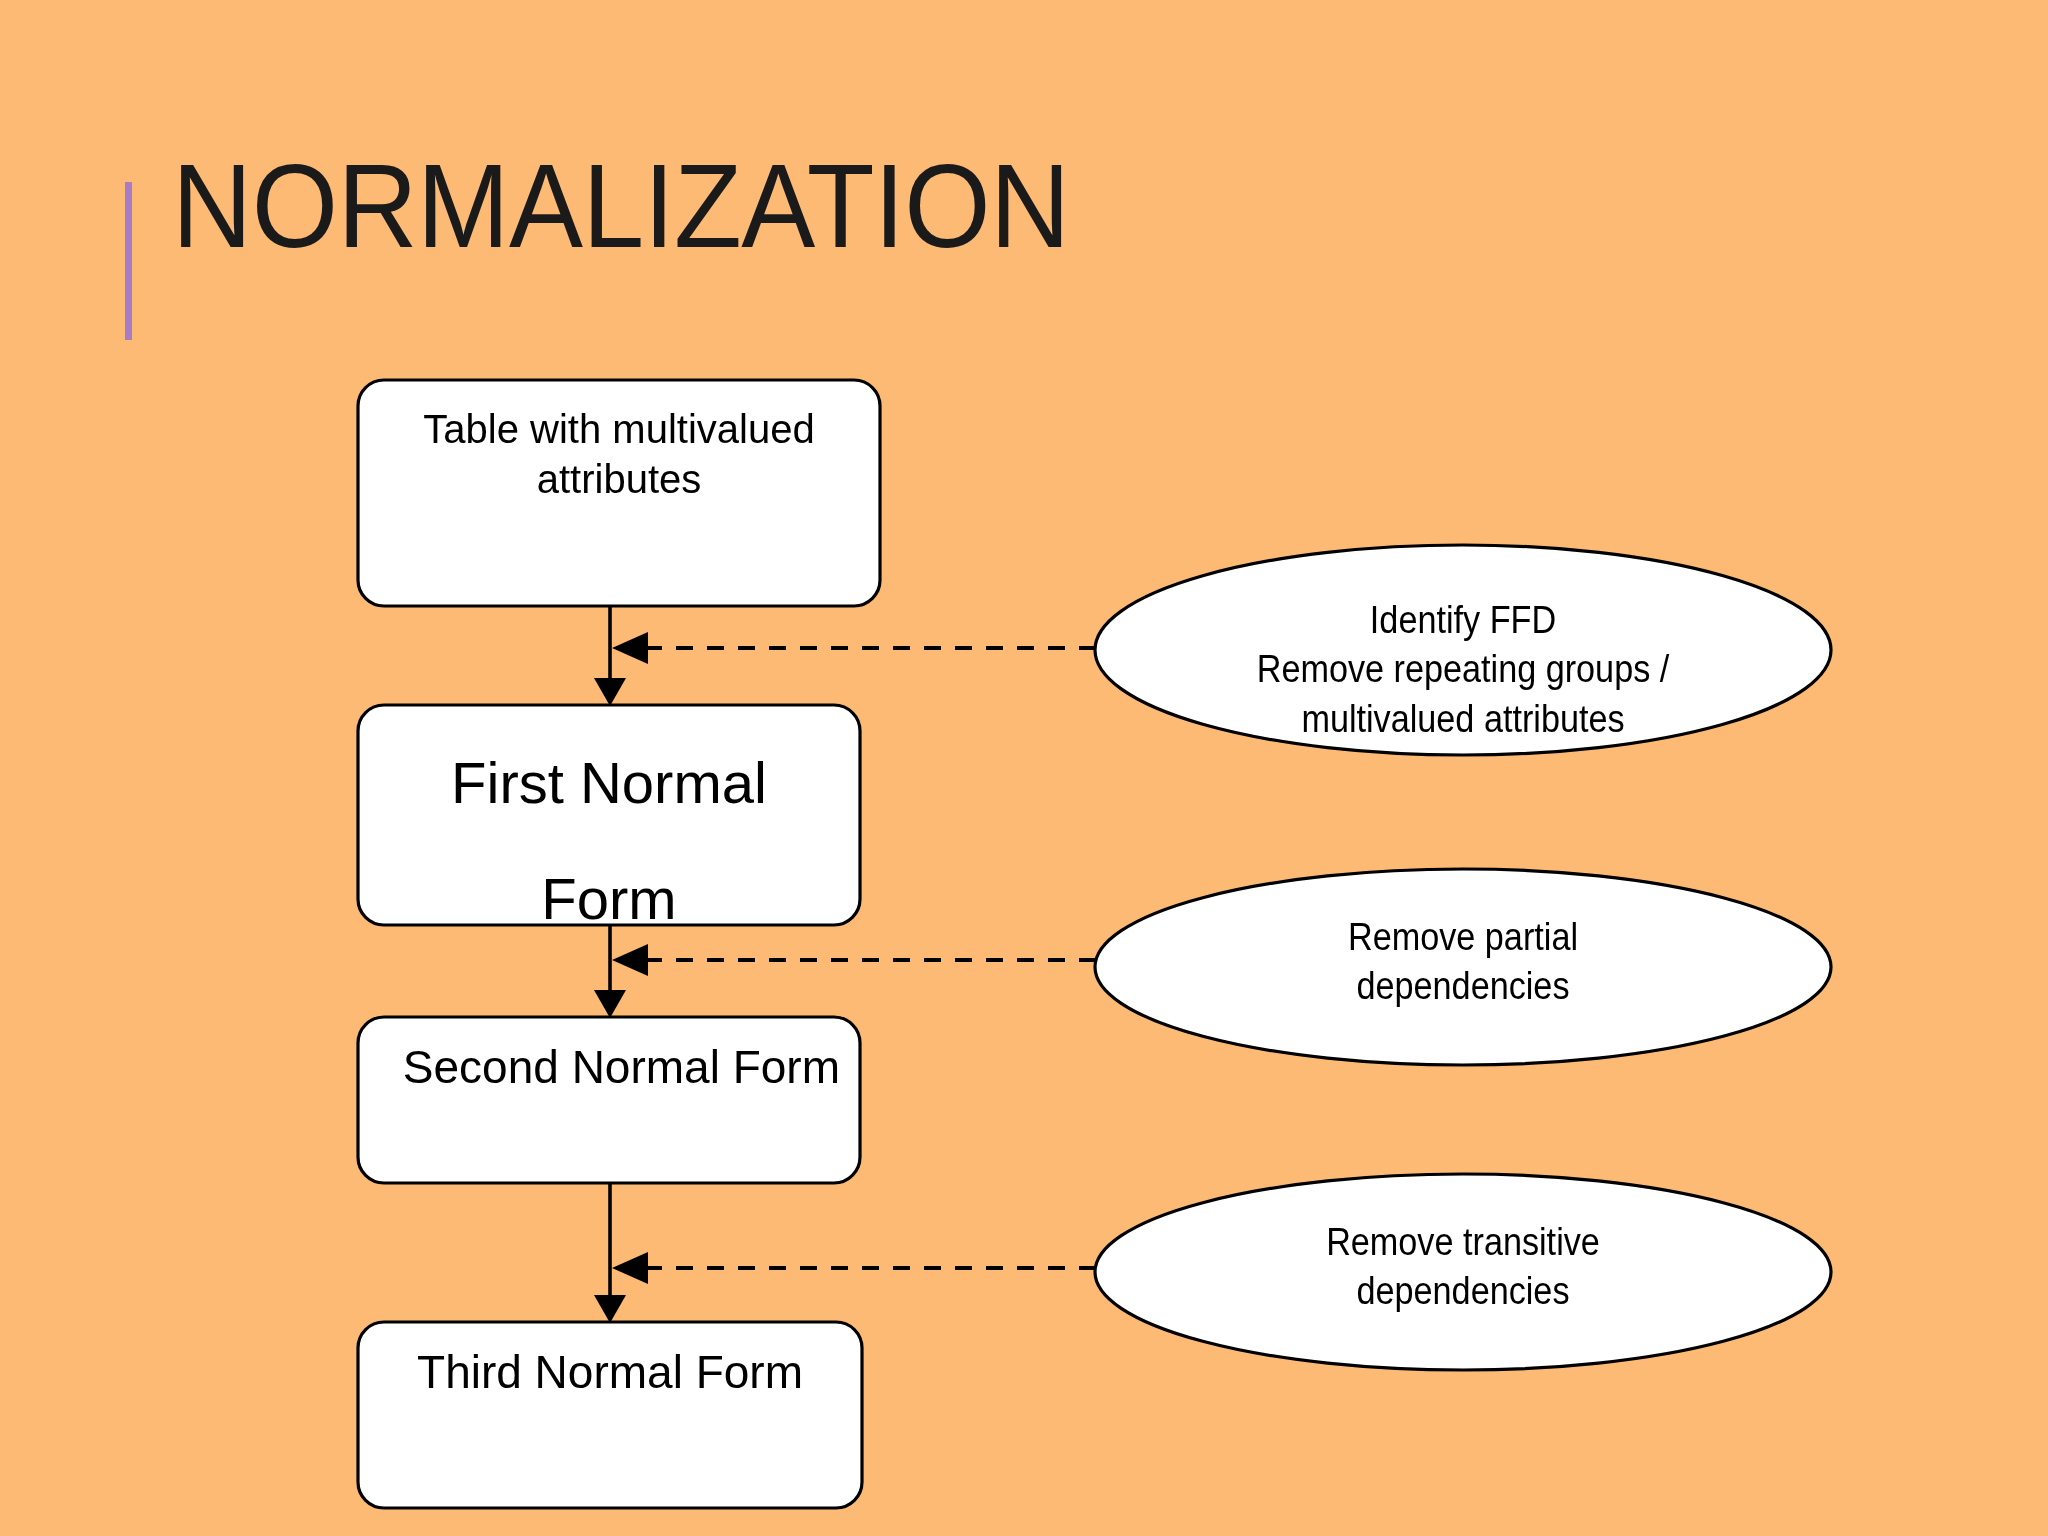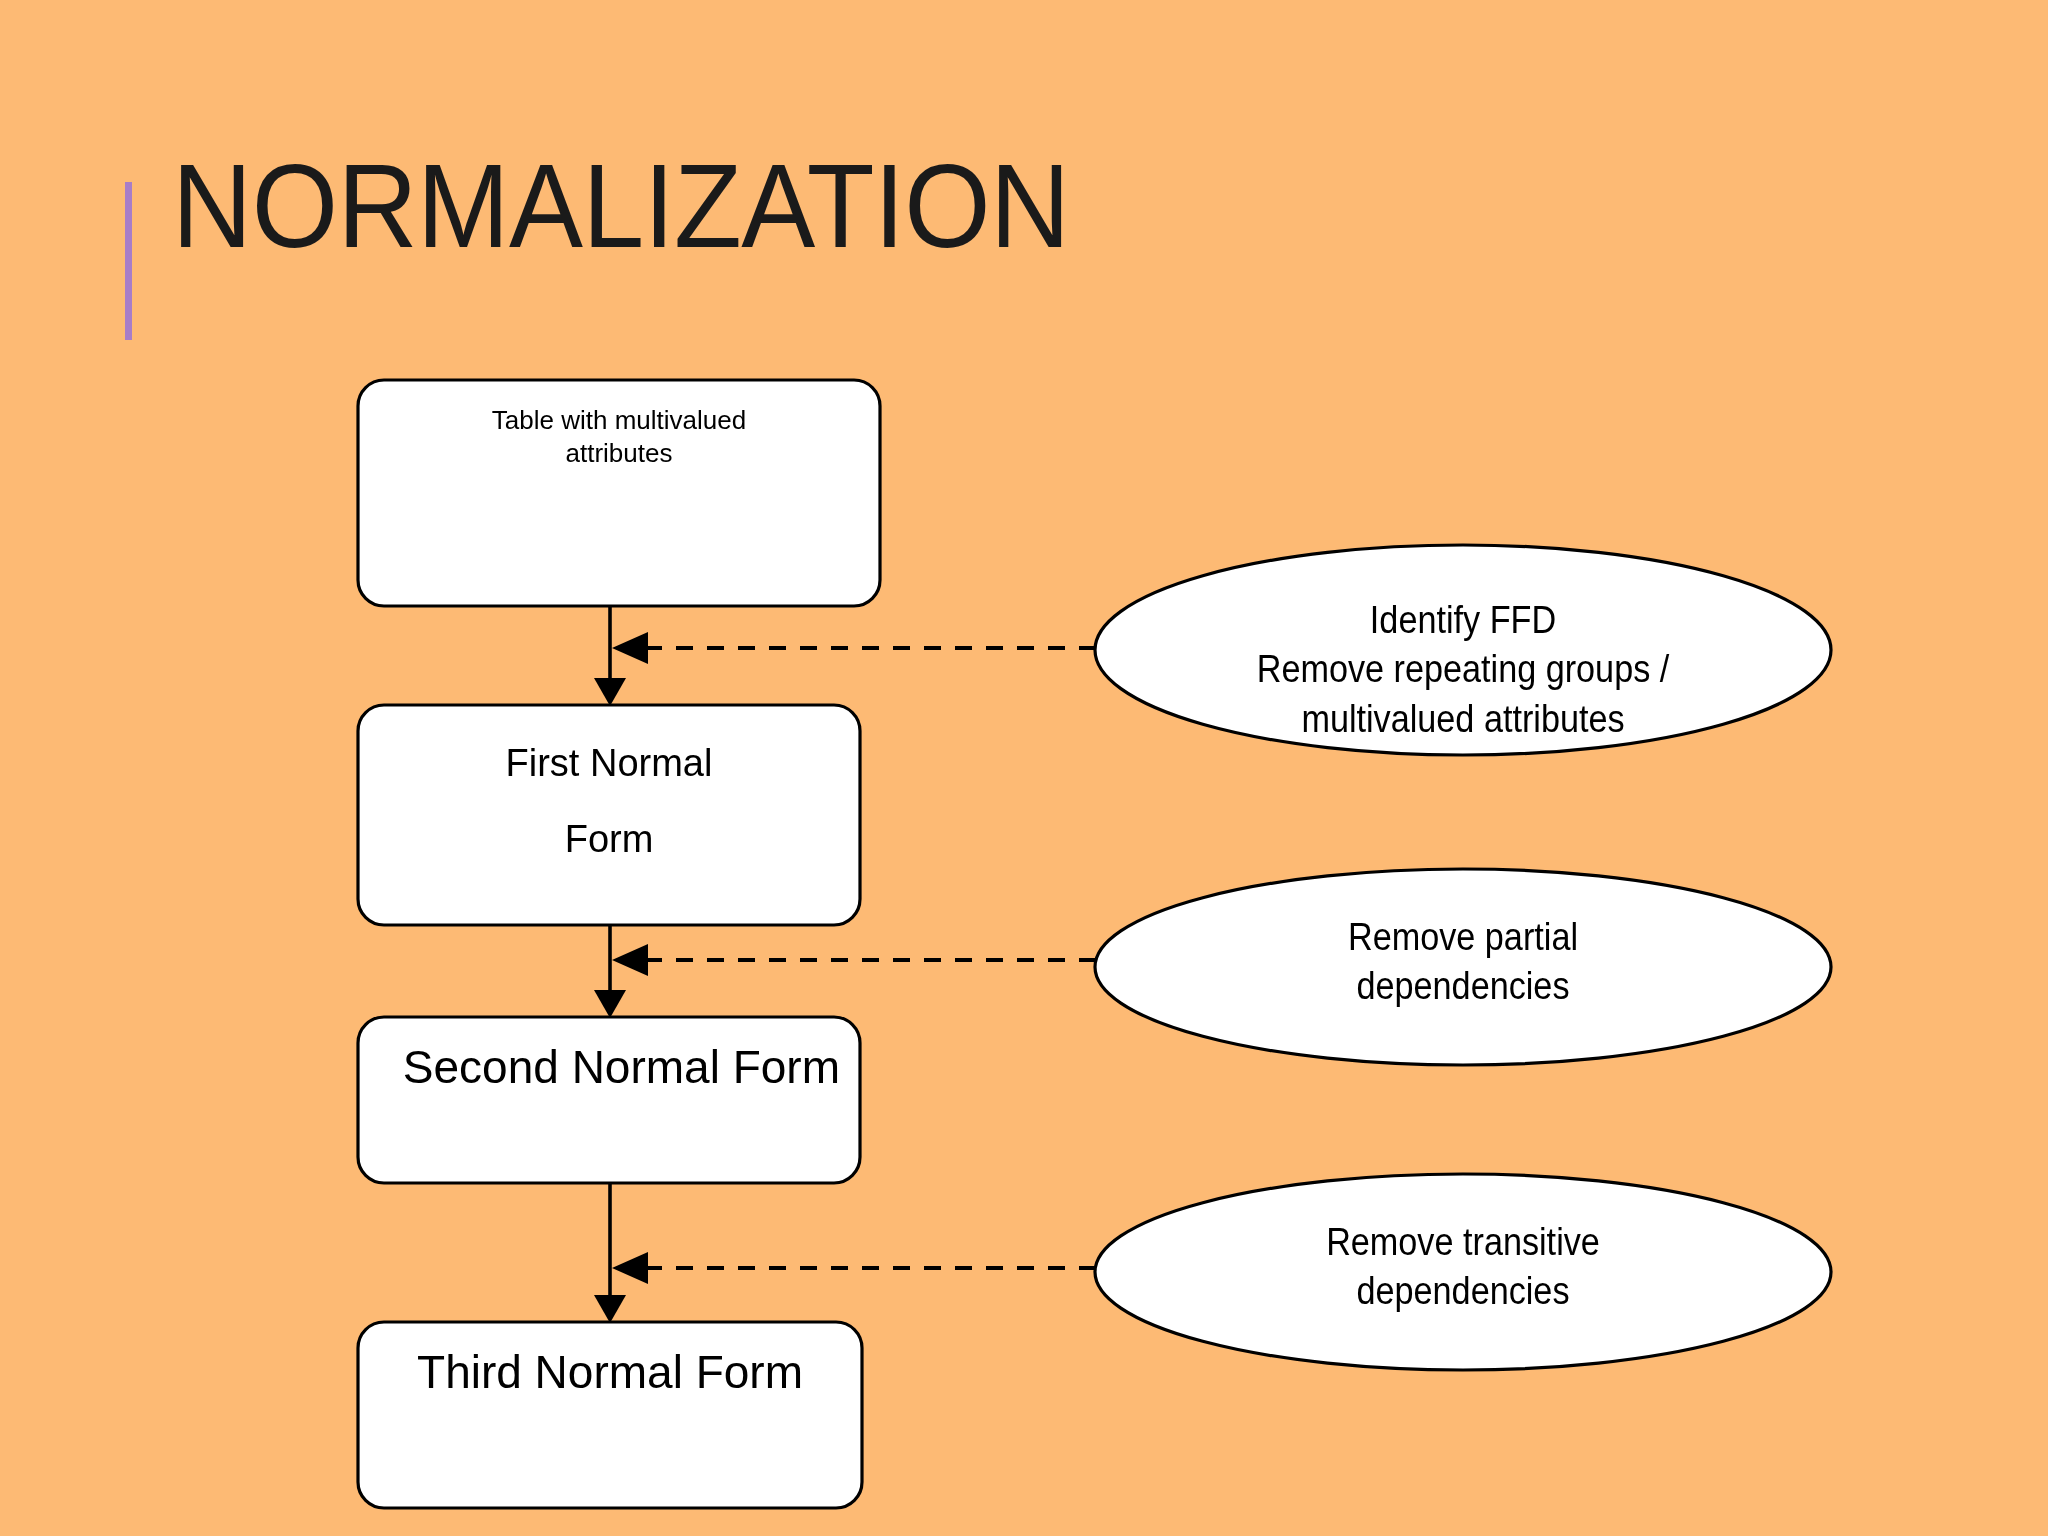--- a/index.html
+++ b/index.html
@@ -92,7 +92,7 @@
   }
 
   .box-text {
-    font-size: 26px;
+    font-size: 40px;
     line-height: 1.25;
   }
 

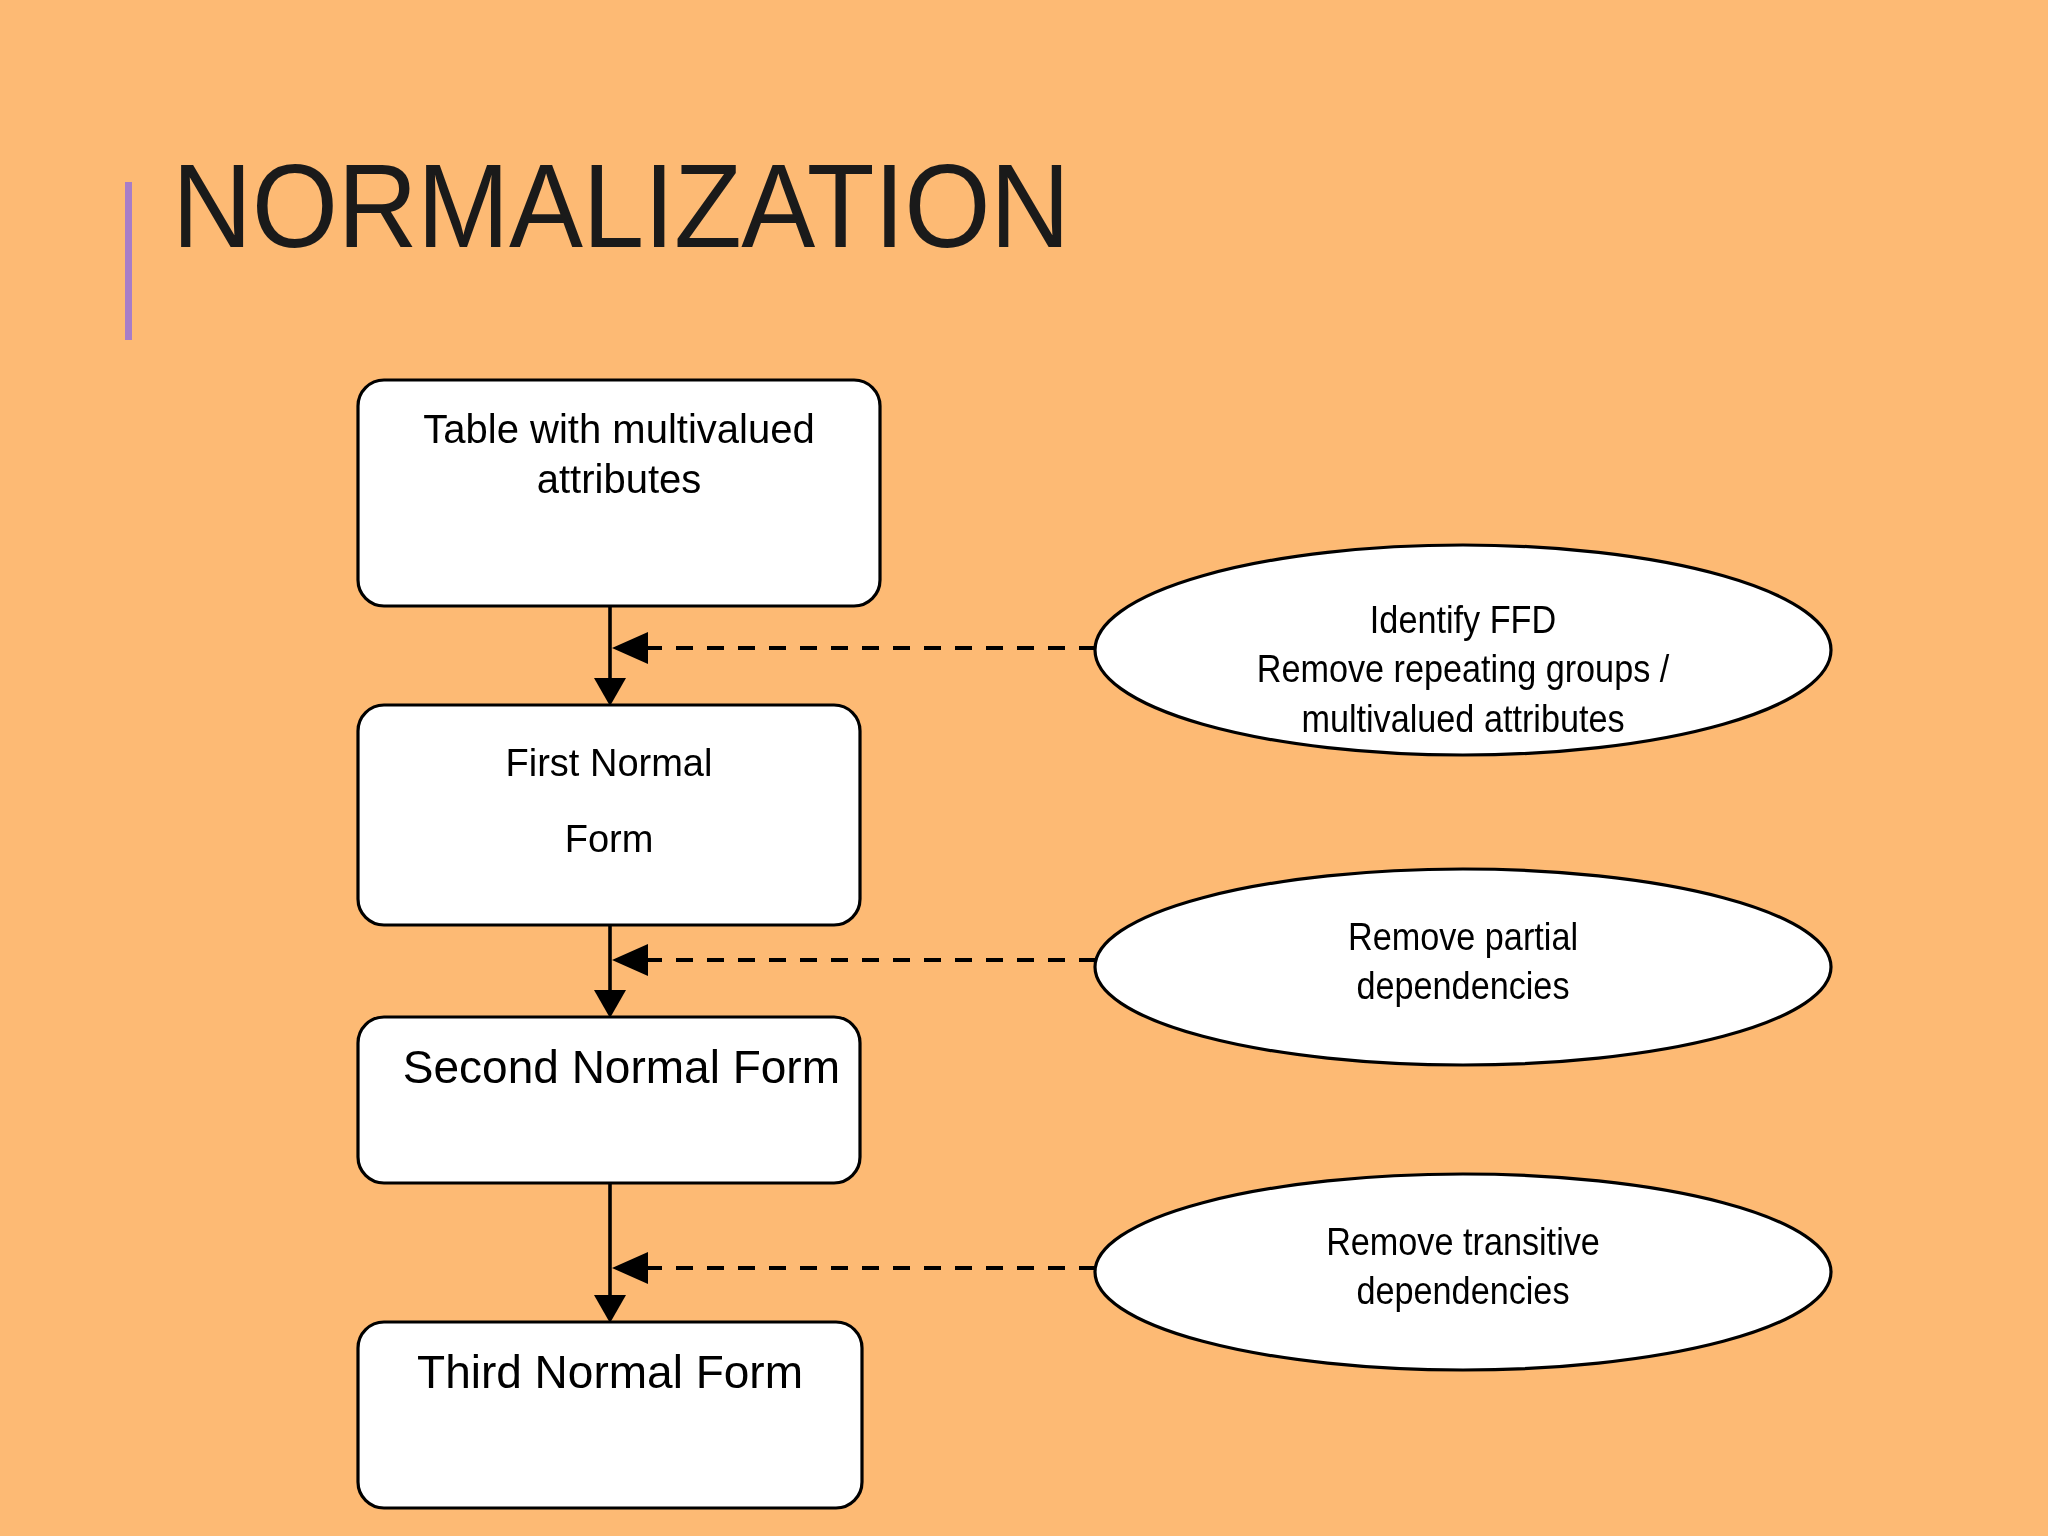--- a/index.html
+++ b/index.html
@@ -97,7 +97,7 @@
   }
 
   .box-text.big {
-    font-size: 38px;
+    font-size: 58px;
     line-height: 2.0;
   }
 

